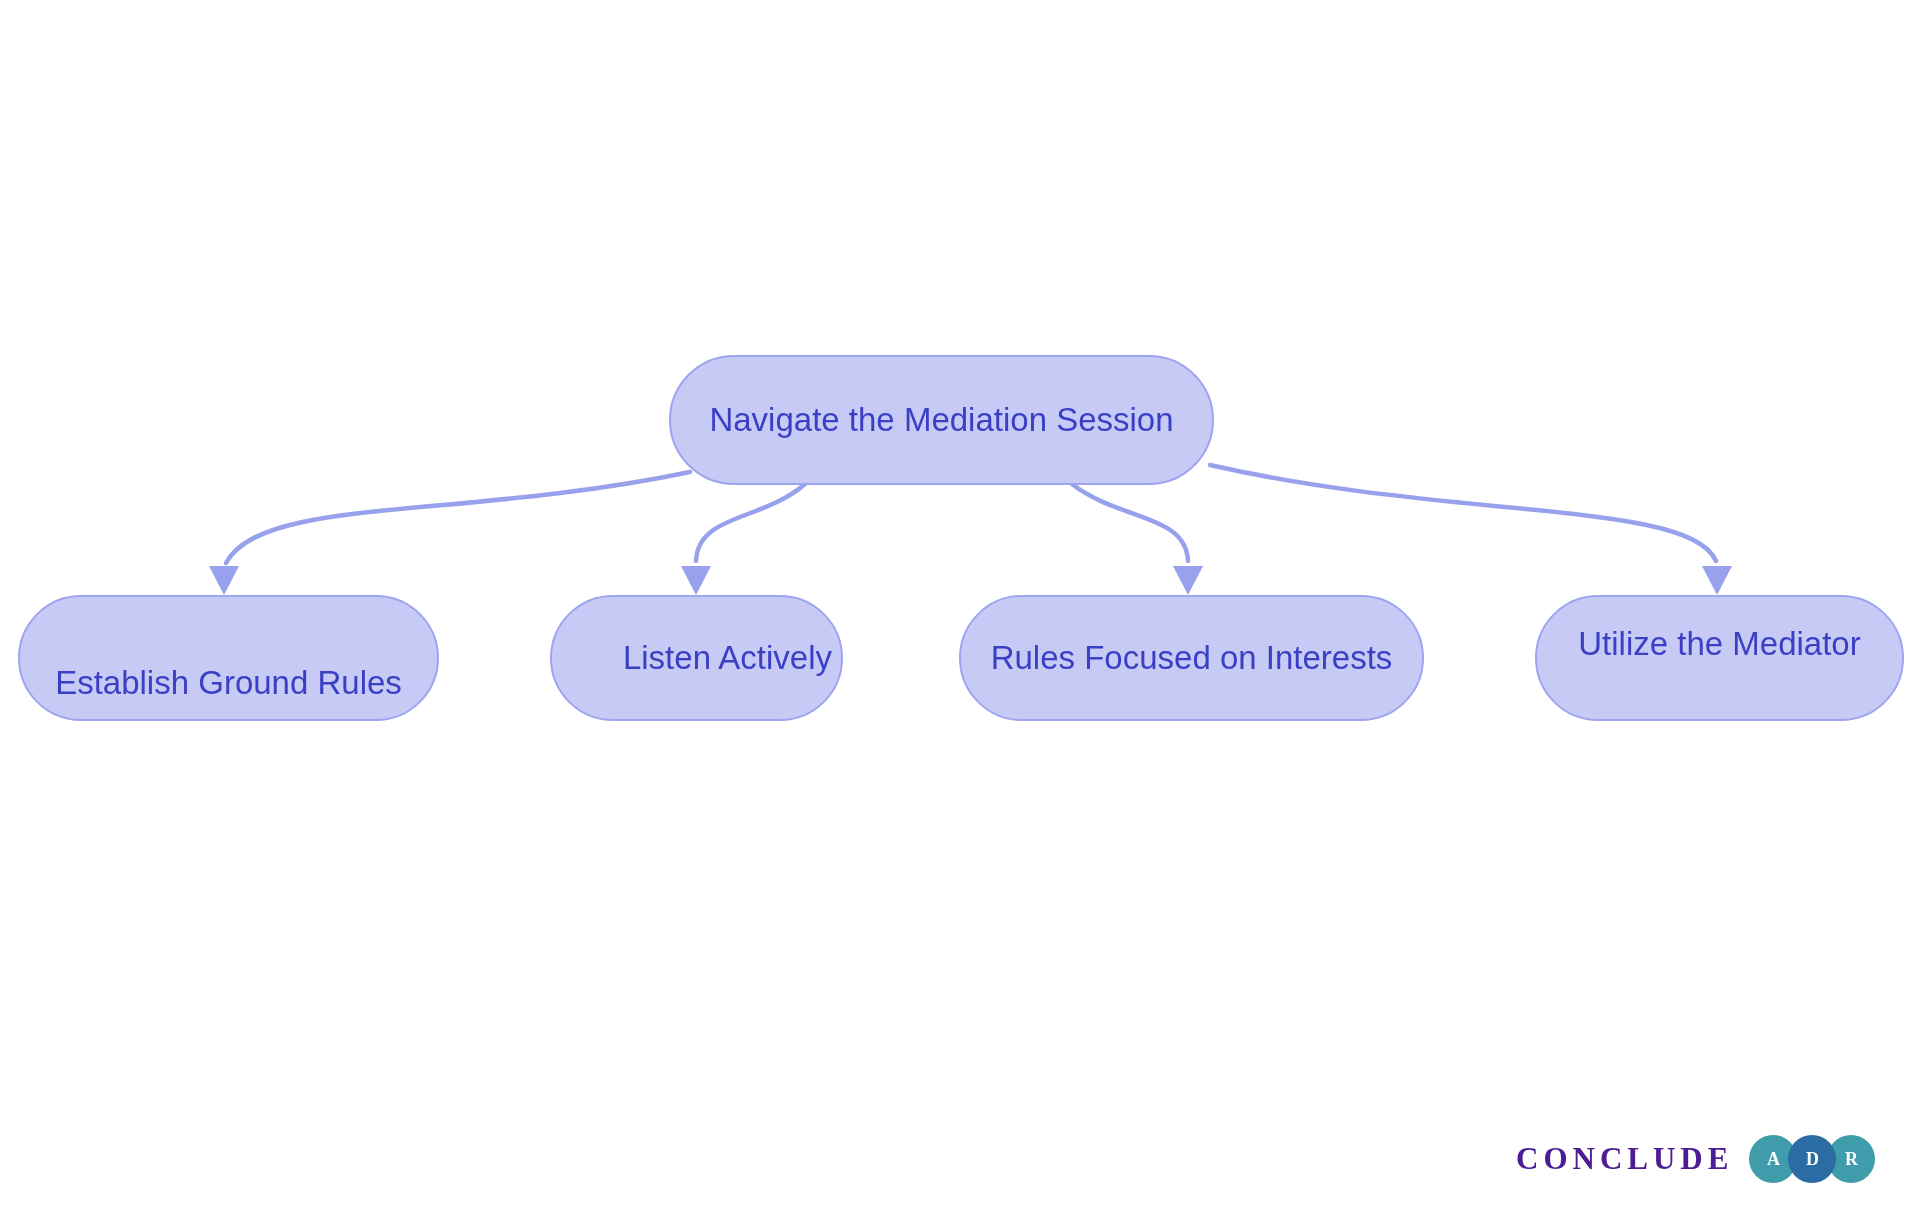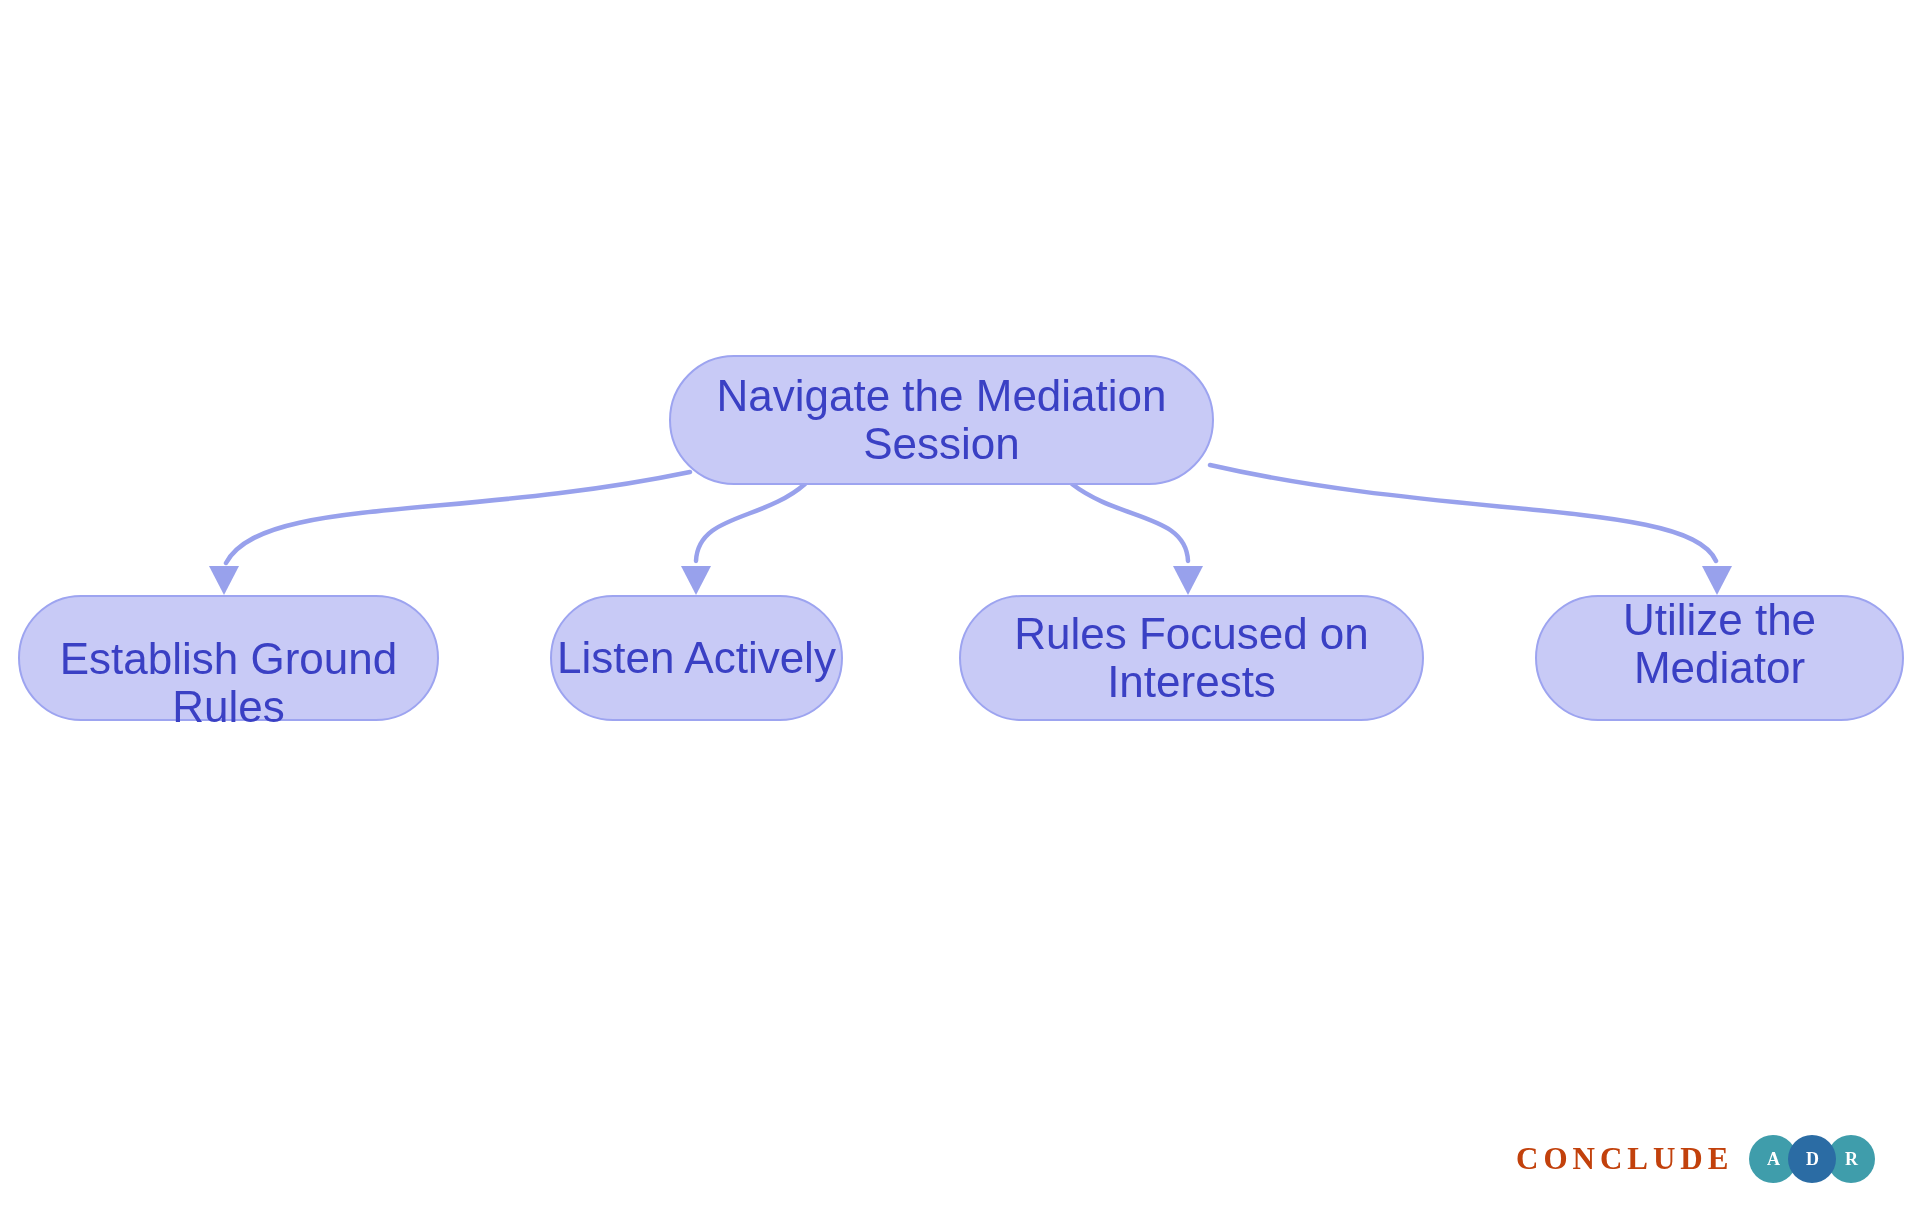--- a/index.html
+++ b/index.html
@@ -27,7 +27,7 @@
     justify-content: center;
     text-align: center;
     color: #3A40C4;
-    font-size: 44px;
+    font-size: 33px;
     letter-spacing: 0px;
     line-height: 1.1;
     pointer-events: none;

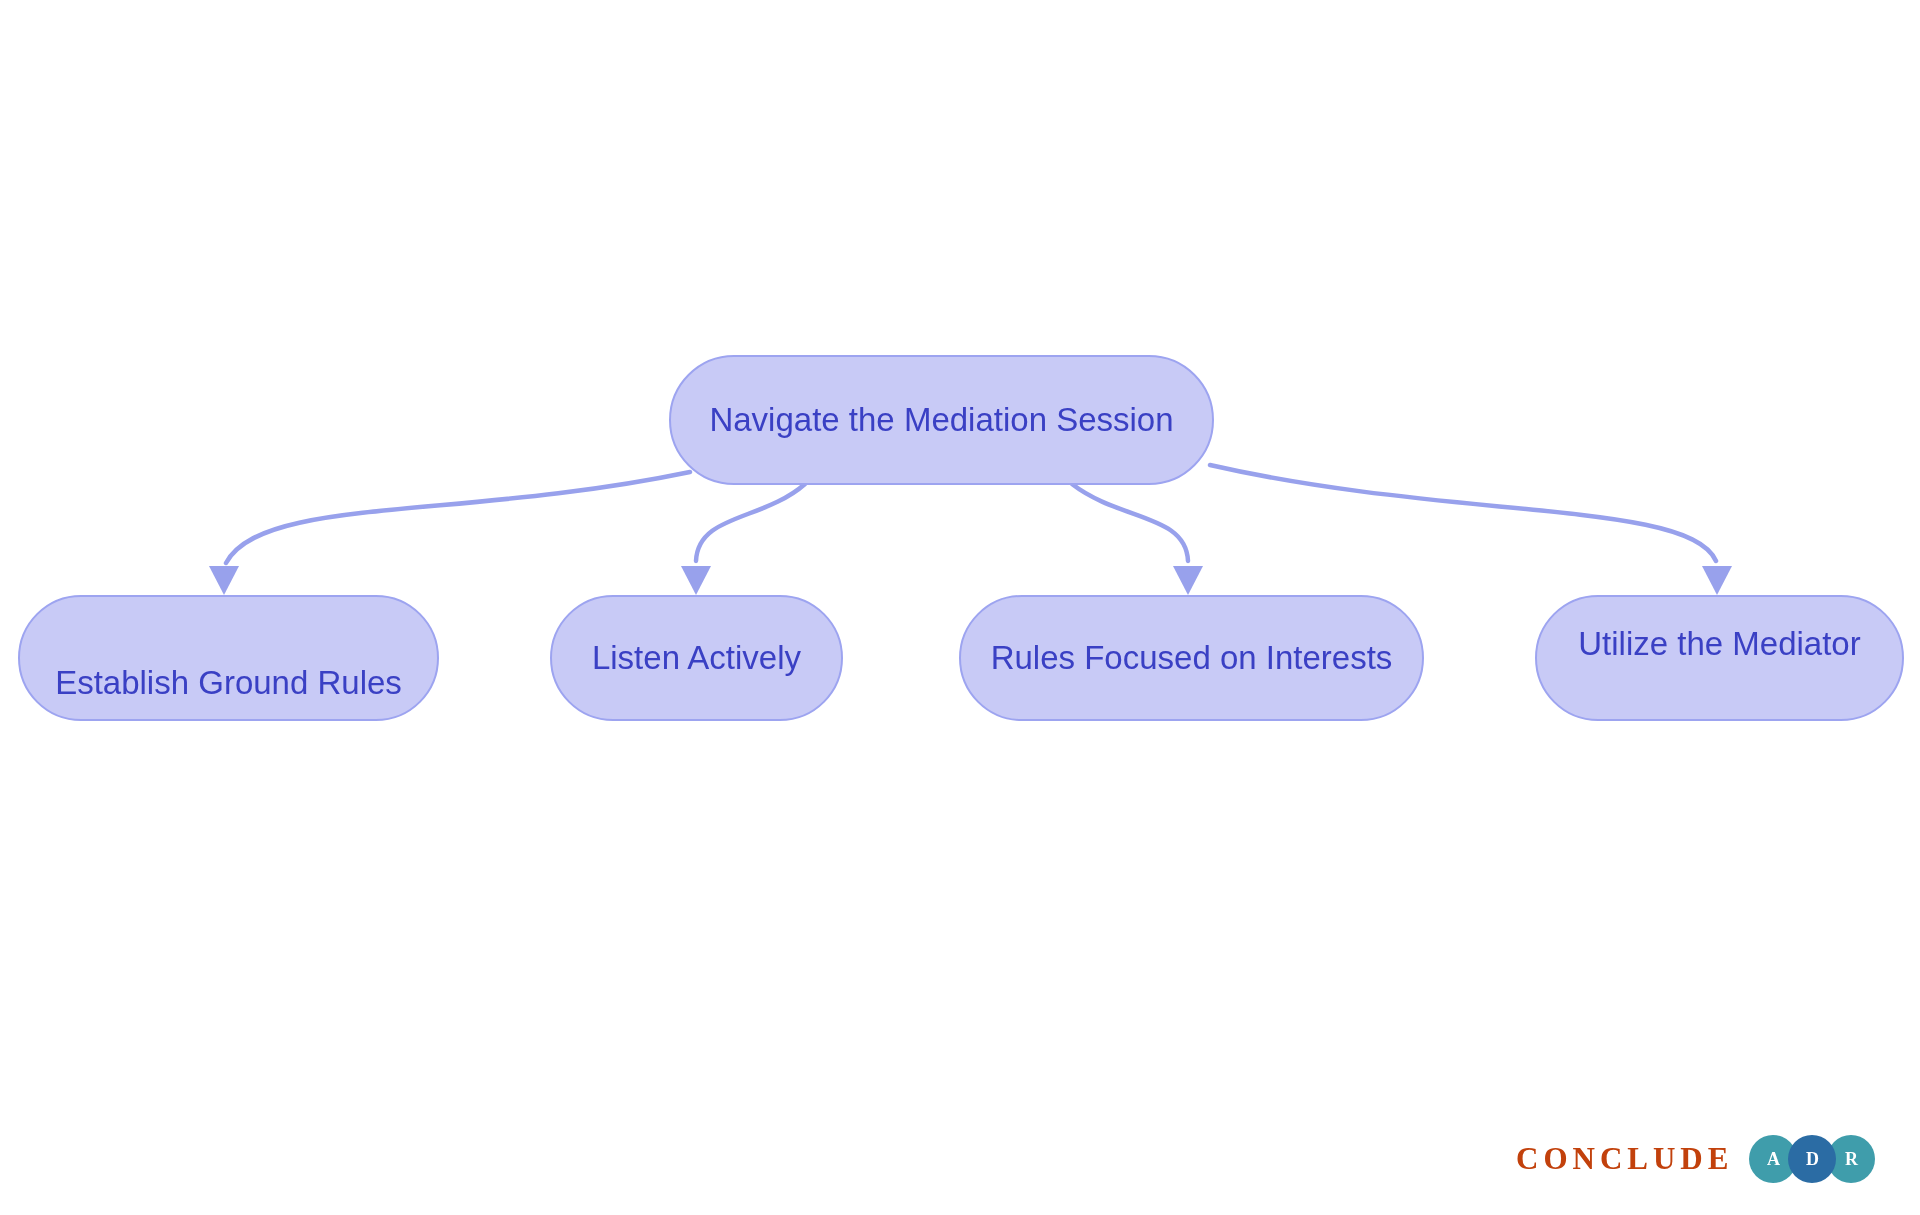--- a/index.html
+++ b/index.html
@@ -34,7 +34,7 @@
   }
   .node-label.root { left: 670px; top: 356px; width: 543px; height: 128px; }
   .node-label.c0   { left: 19px;   top: 596px; width: 419px; height: 124px; margin-top: 25px; }
-  .node-label.c1   { left: 551px;  top: 596px; width: 291px; height: 124px; }
+  .node-label.c1   { left: 582px;  top: 596px; width: 291px; height: 124px; }
   .node-label.c2   { left: 960px;  top: 596px; width: 463px; height: 124px; }
   .node-label.c3   { left: 1536px; top: 596px; width: 367px; height: 96px; }
 

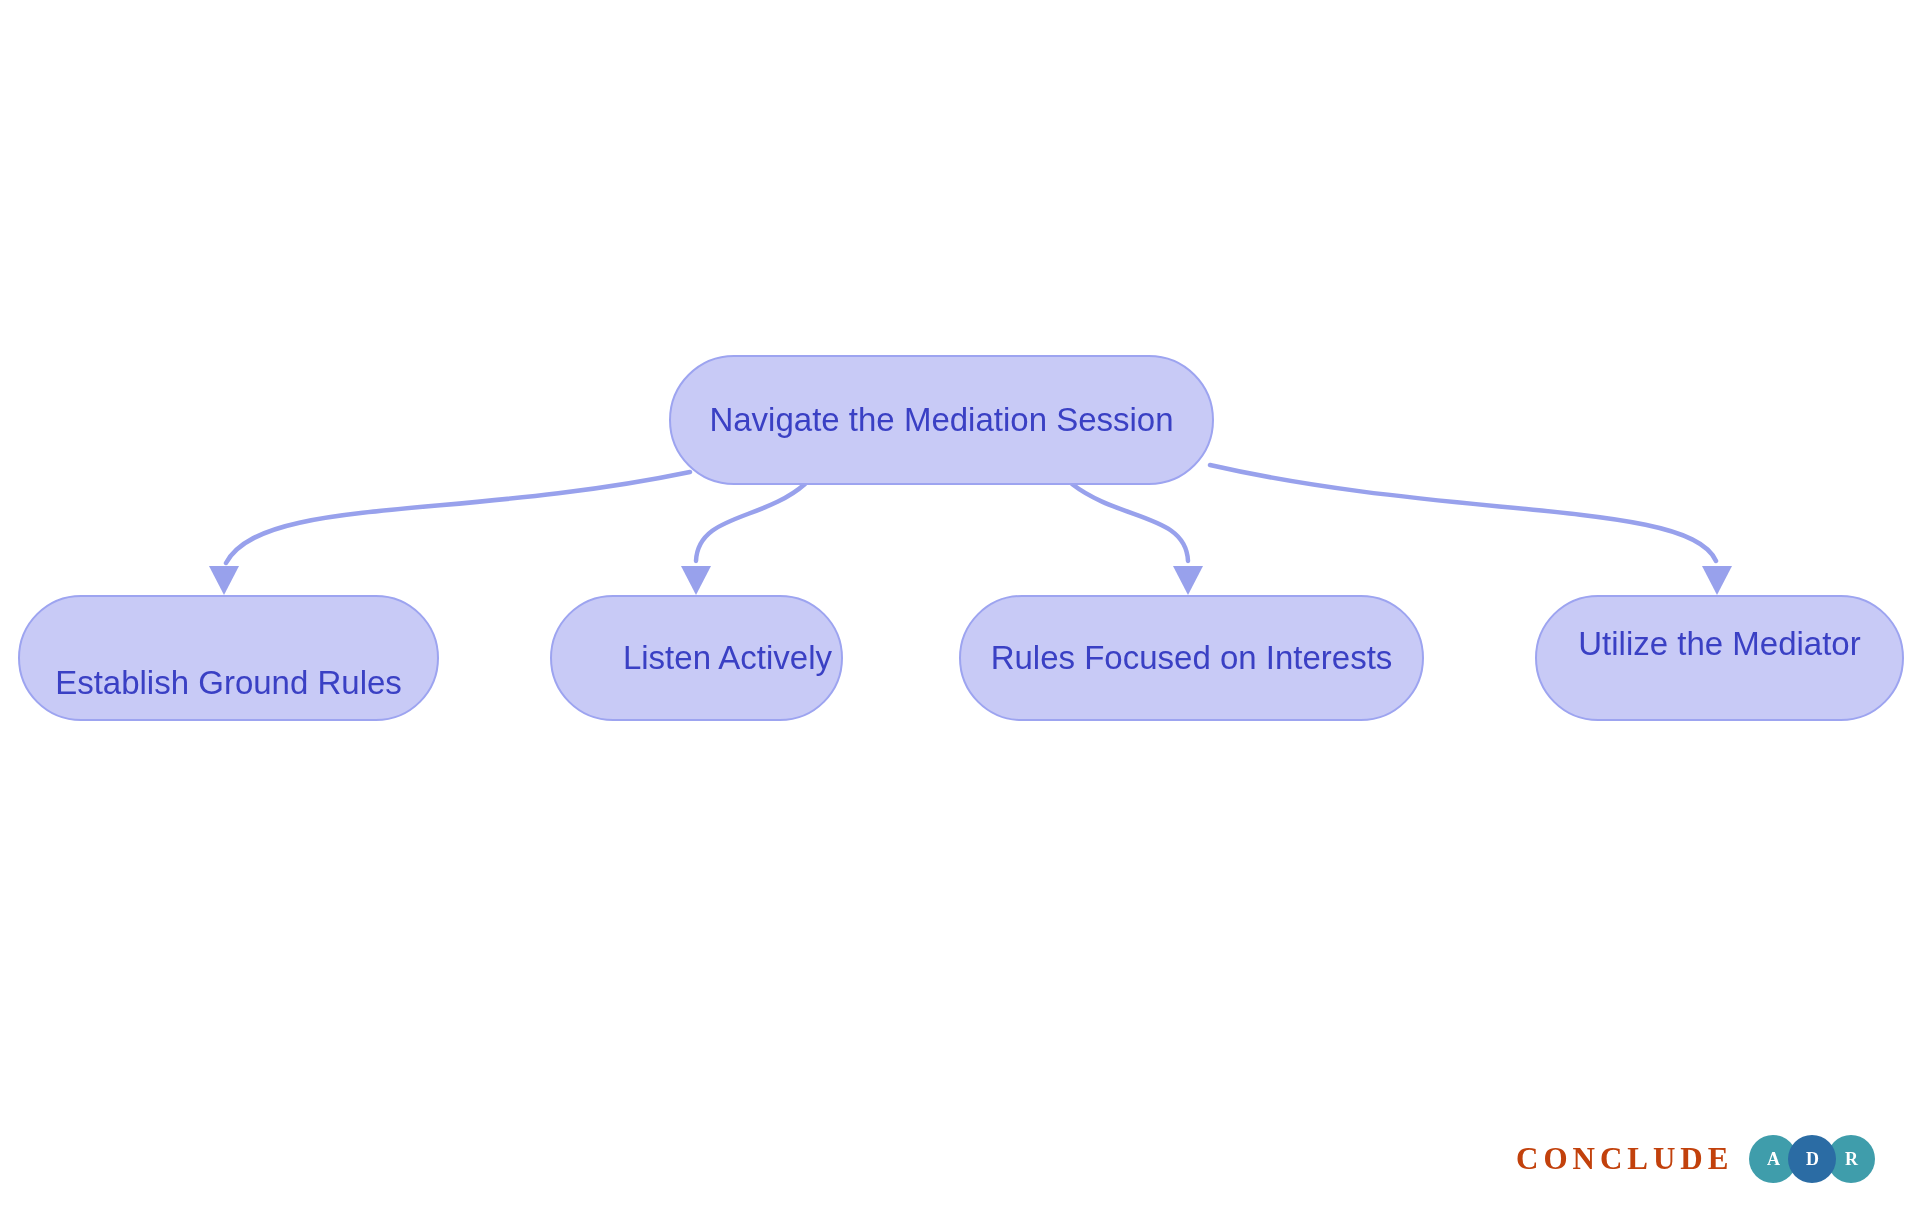--- a/index.html
+++ b/index.html
@@ -51,7 +51,7 @@
     font-weight: bold;
     font-size: 31px;
     letter-spacing: 5px;
-    color: #c2410c;
+    color: #4c1d95;
     white-space: nowrap;
   }
   .logo-badges {

